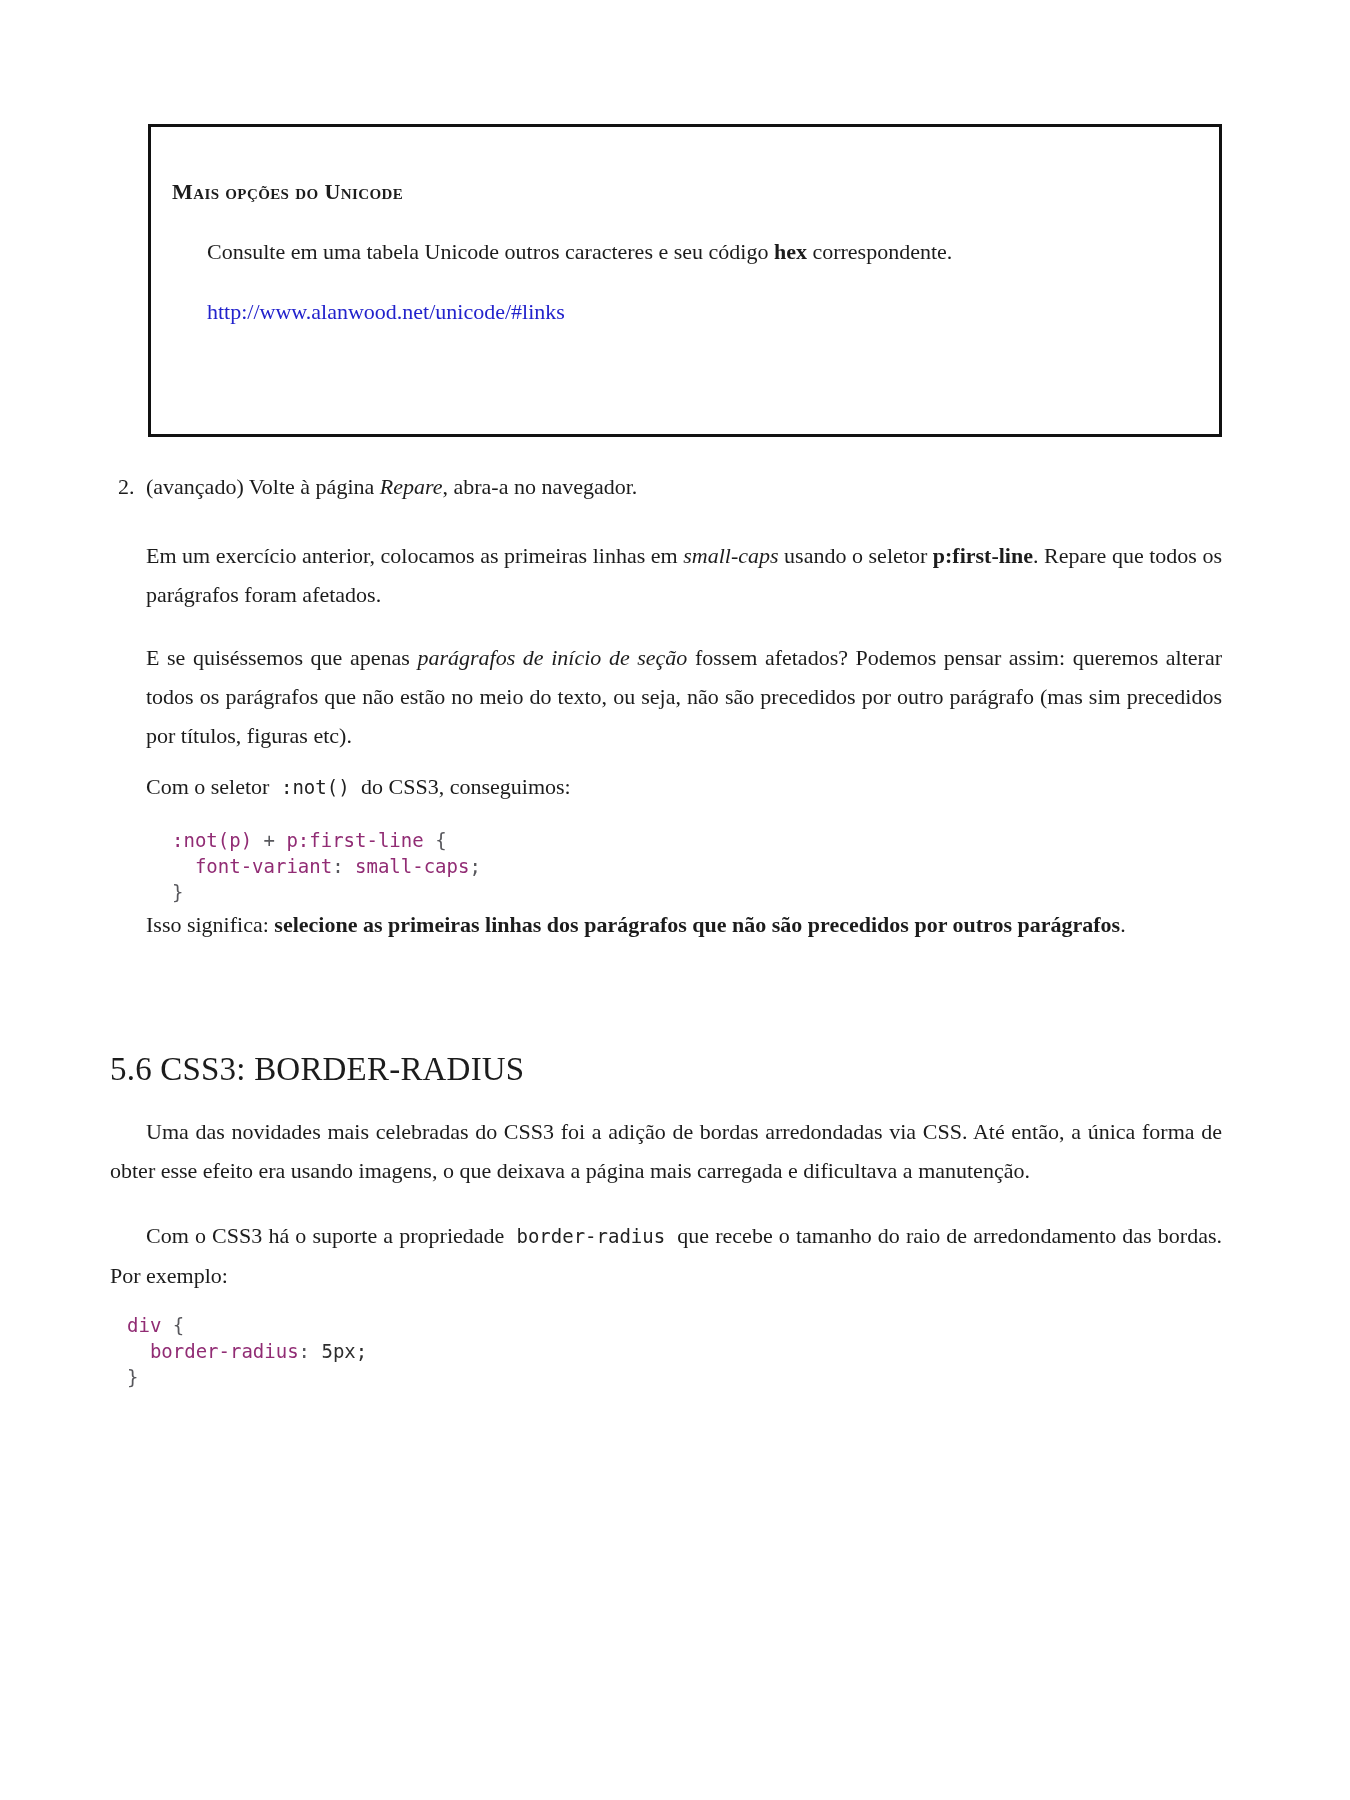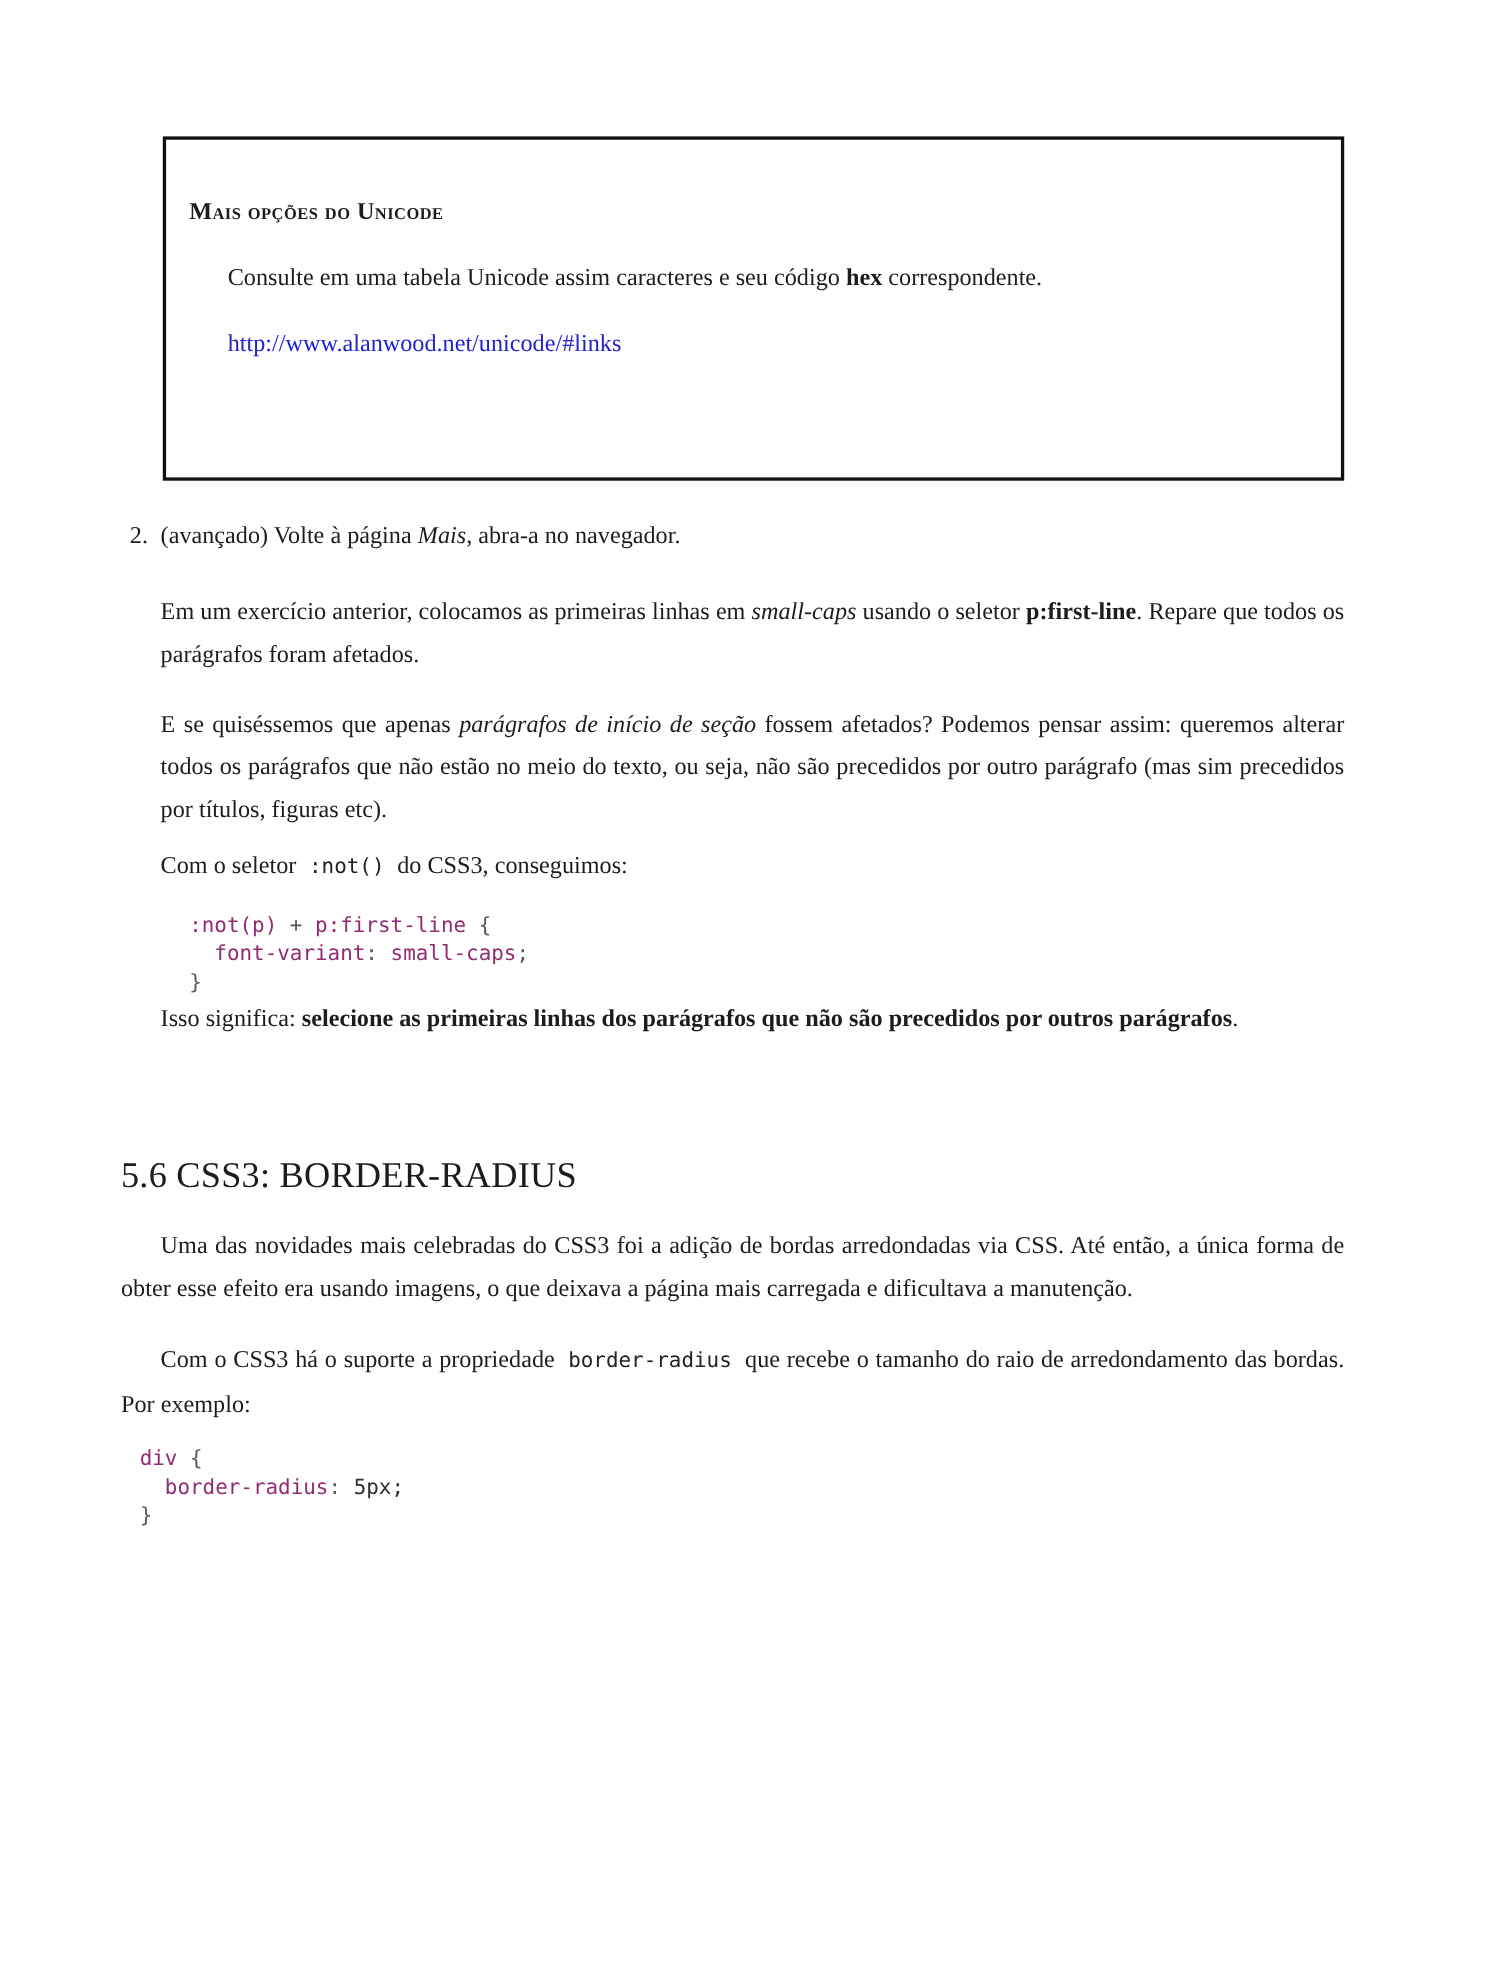--- a/index.html
+++ b/index.html
@@ -99,7 +99,7 @@
 
   <div class="callout">
     <div class="callout-title">Mais opções do Unicode</div>
-    <p class="callout-body"><span>Consulte em uma tabela Unicode assim caracteres e seu código </span><span class="seg-b">hex</span><span> correspondente.</span></p>
+    <p class="callout-body"><span>Consulte em uma tabela Unicode outros caracteres e seu código </span><span class="seg-b">hex</span><span> correspondente.</span></p>
     <a class="callout-link">http://www.alanwood.net/unicode/#links</a>
   </div>
 

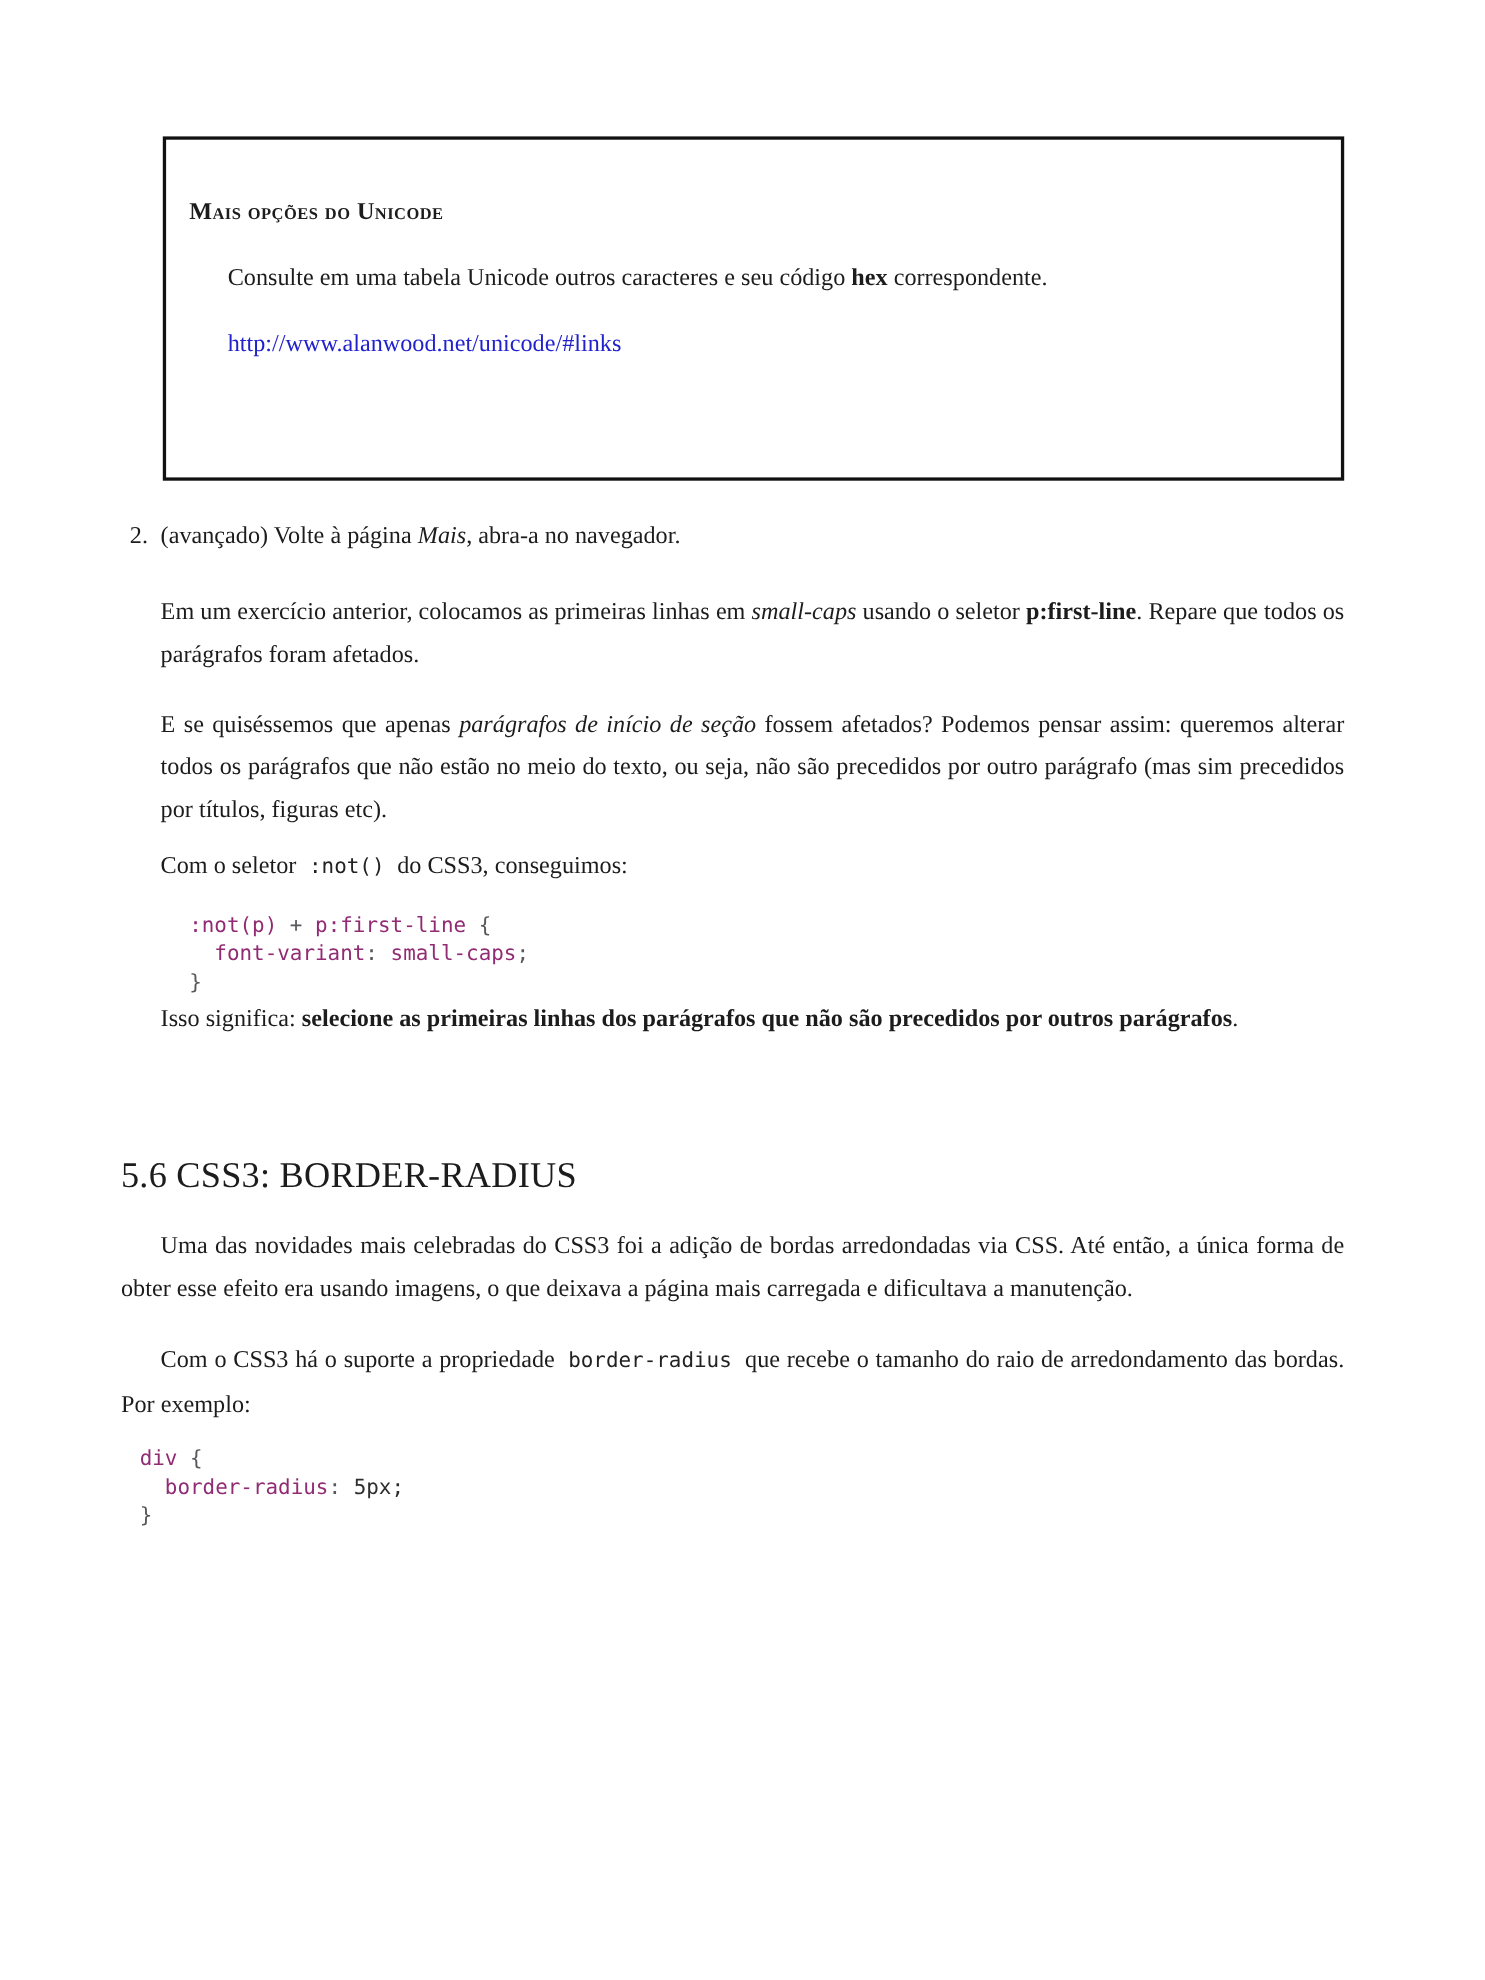--- a/index.html
+++ b/index.html
@@ -106,7 +106,7 @@
   <div class="list-item">
     <div class="list-number">2.</div>
     <div class="list-content">
-      <p class="lead"><span>(avançado) Volte à página </span><span class="seg-i">Mais</span><span>, abra-a no navegador.</span></p>
+      <p class="lead"><span>(avançado) Volte à página </span><span class="seg-i">Repare</span><span>, abra-a no navegador.</span></p>
 
       <p class="body-p p1"><span>Em um exercício anterior, colocamos as primeiras linhas em </span><span class="seg-i">small-caps</span><span> usando o seletor </span><span class="seg-b">p:first-line</span><span>. Repare que todos os parágrafos foram afetados.</span></p>
 

